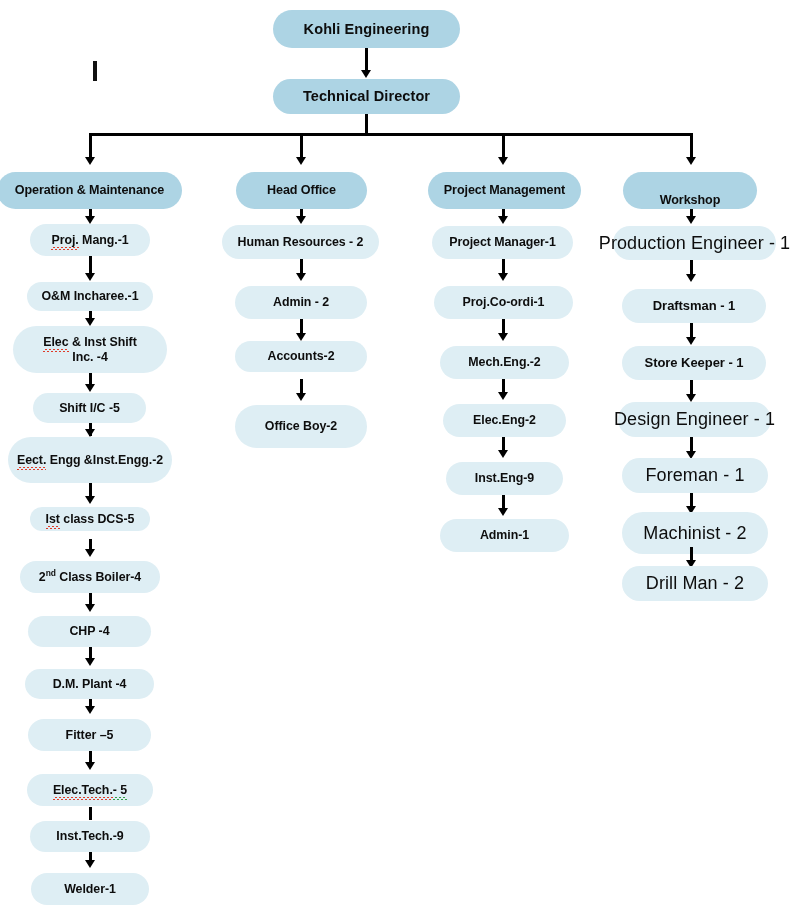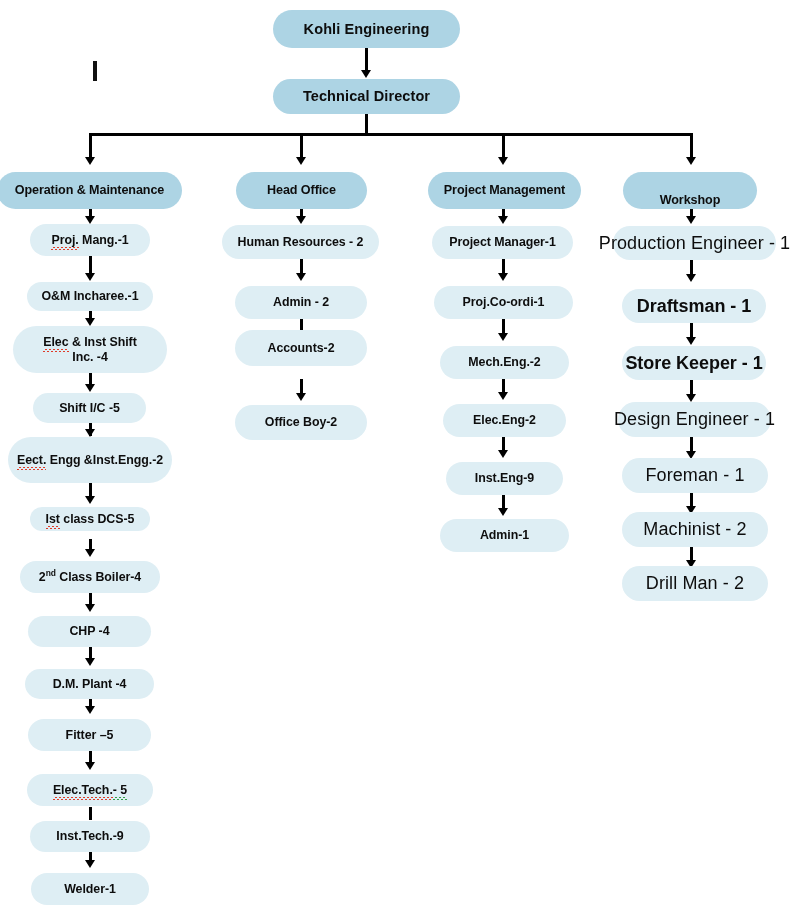--- a/index.html
+++ b/index.html
@@ -54,7 +54,7 @@
     font-size: 18px;
     letter-spacing: .1px;
   }
-  .lvl-child.small { font-size: 18px; }
+  .lvl-child.small { font-size: 13px; }
 
   sup { font-size: .68em; vertical-align: super; line-height: 0; }
 

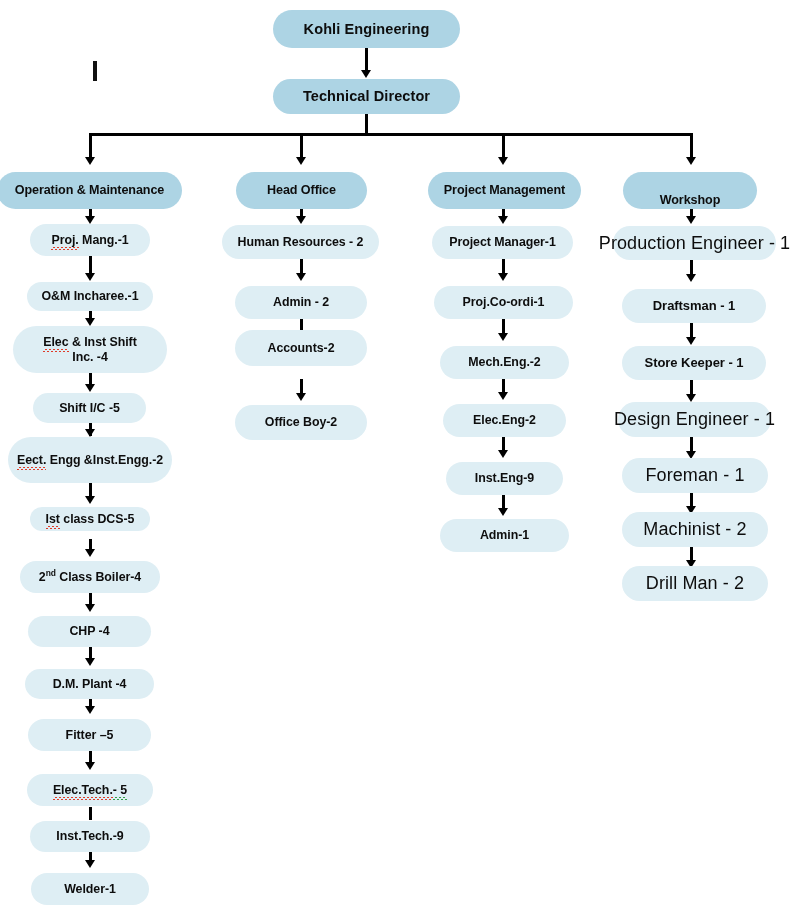--- a/index.html
+++ b/index.html
@@ -253,7 +253,7 @@
   <div class="conn vline" style="left:300px; top:319px; height:19px;"></div>
   <div class="arrow" style="left:296px; top:333px;"></div>
 
-  <div class="node lvl-child" style="left:235px; top:330px; width:132px; height:36px;">
+  <div class="node lvl-child" style="left:235px; top:341px; width:132px; height:31px;">
     <span class="txt">Accounts-2</span>
   </div>
 

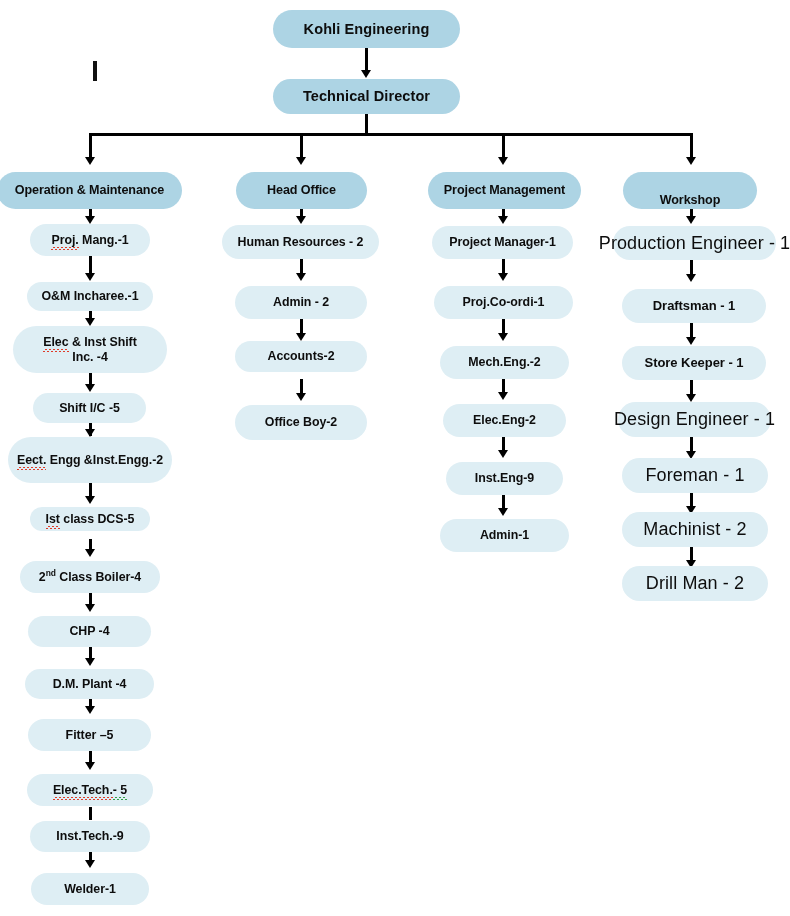--- a/index.html
+++ b/index.html
@@ -260,7 +260,7 @@
   <div class="conn vline" style="left:300px; top:379px; height:19px;"></div>
   <div class="arrow" style="left:296px; top:393px;"></div>
 
-  <div class="node lvl-child" style="left:235px; top:405px; width:132px; height:35px;">
+  <div class="node lvl-child" style="left:235px; top:405px; width:132px; height:43px;">
     <span class="txt">Office Boy-2</span>
   </div>
 

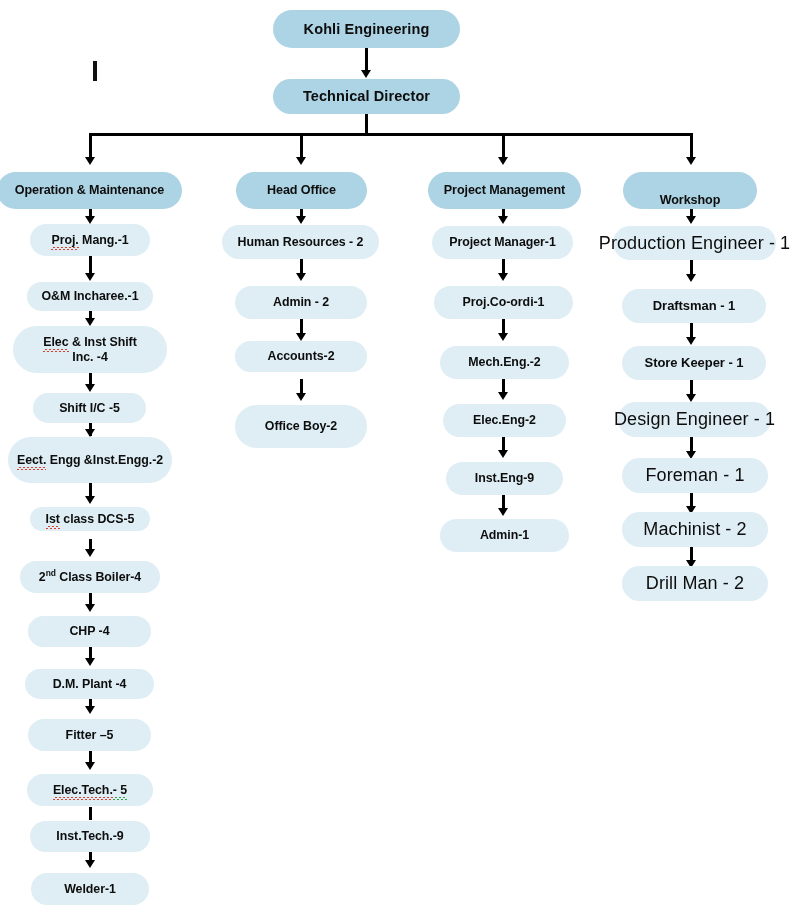--- a/index.html
+++ b/index.html
@@ -344,7 +344,7 @@
   <div class="conn vline" style="left:690px; top:493px; height:18px;"></div>
   <div class="arrow" style="left:686px; top:506px;"></div>
 
-  <div class="node lvl-child light" style="left:622px; top:512px; width:146px; height:35px;">
+  <div class="node lvl-child light" style="left:622px; top:512px; width:146px; height:42px;">
     <span class="txt">Machinist - 2</span>
   </div>
 

